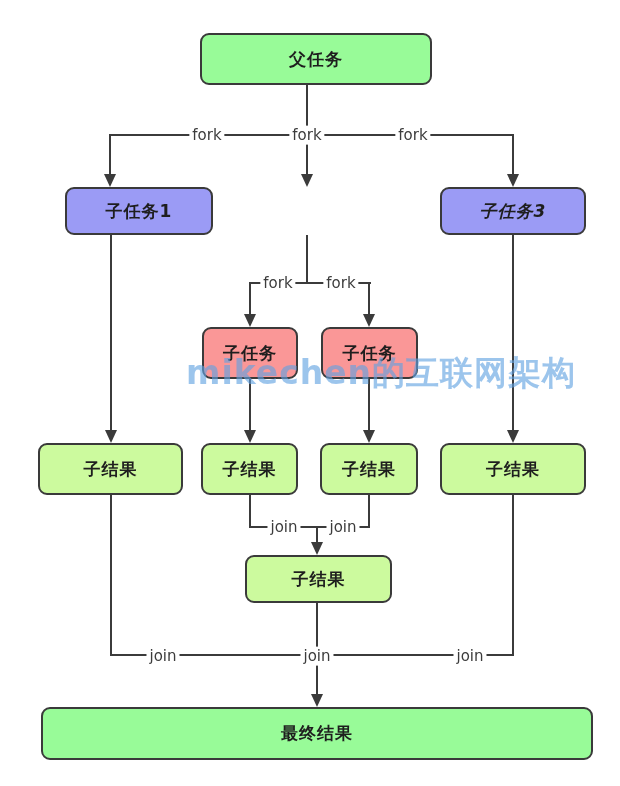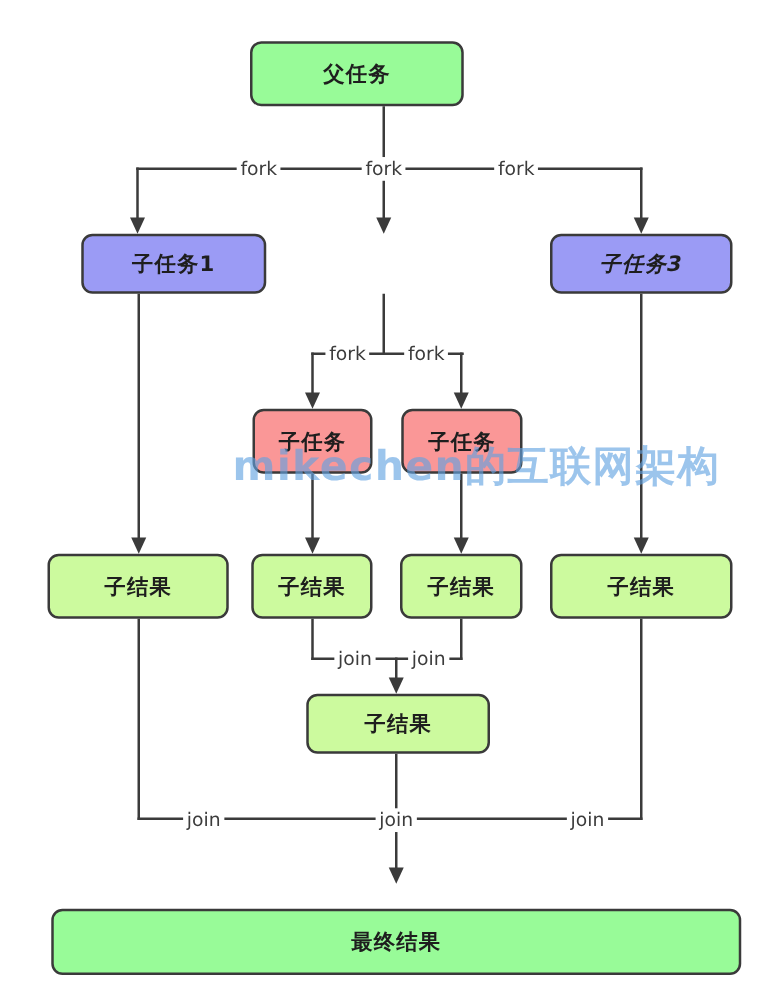--- a/index.html
+++ b/index.html
@@ -37,7 +37,7 @@
     font-size:33px;font-weight:bold;color:var(--wm);opacity:0.62;letter-spacing:1px;}
 
   
-  #n-parent{left:200px;top:33px;width:171px;height:52px;}
+  #n-parent{left:200px;top:33px;width:232px;height:52px;}
   #n-sub1{left:37px;top:187px;width:148px;height:48px;}
   #n-sub2{left:236px;top:187px;width:144px;height:48px;}
   #n-sub3{left:440px;top:187px;width:146px;height:48px;}

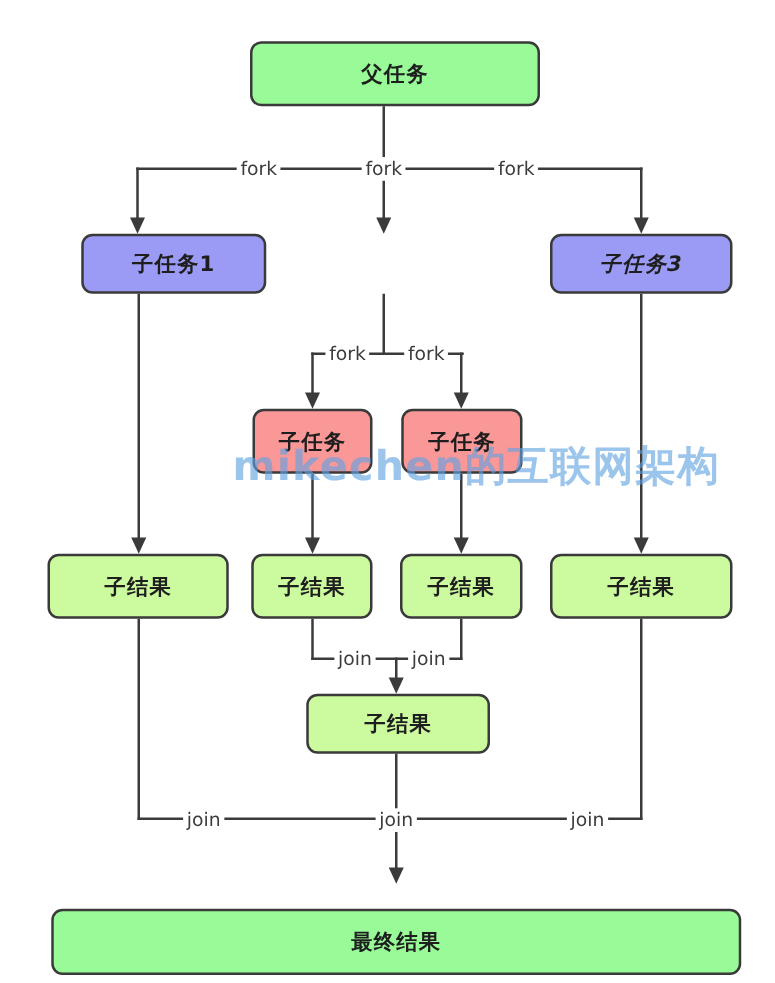--- a/index.html
+++ b/index.html
@@ -48,7 +48,7 @@
   #n-res3{left:320px;top:443px;width:98px;height:52px;}
   #n-res4{left:440px;top:443px;width:146px;height:52px;}
   #n-resm{left:245px;top:555px;width:147px;height:48px;}
-  #n-final{left:41px;top:727px;width:552px;height:53px;}
+  #n-final{left:41px;top:707px;width:552px;height:53px;}
 </style>
 </head>
 <body>

